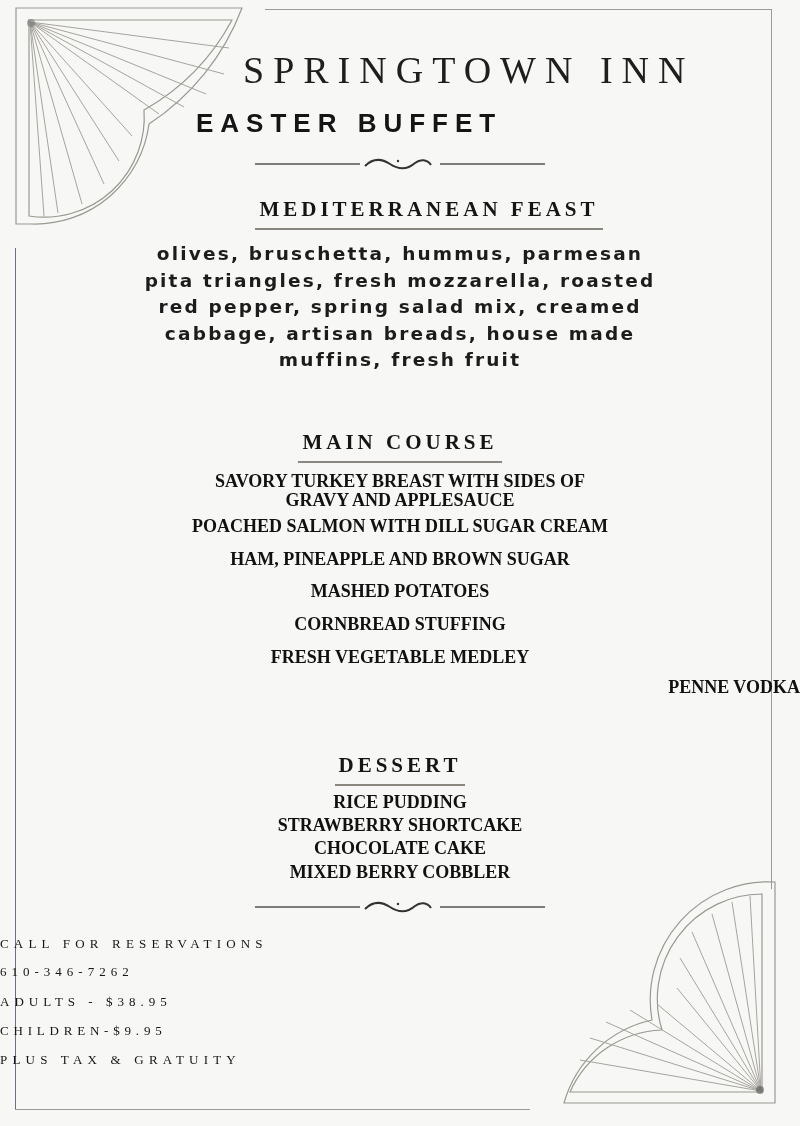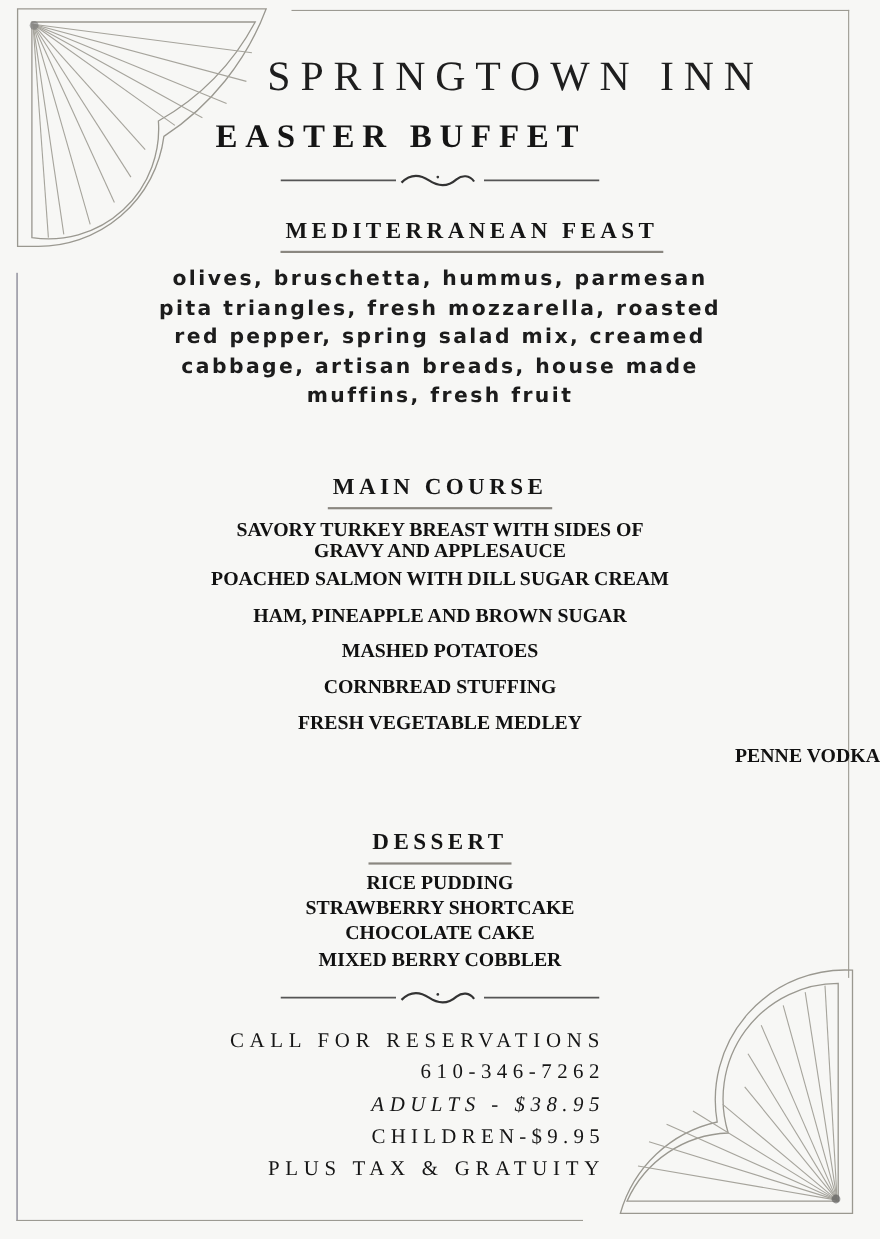--- a/index.html
+++ b/index.html
@@ -19,7 +19,7 @@
   }
   .subtitle {
     position:absolute; left:196px; top:108px;
-    font-family:Liberation Serif, serif; font-size:30px; letter-spacing:7px;
+    font-family:Liberation Sans, sans-serif; font-size:26px; letter-spacing:7px;
     font-weight:bold; color:#151515; white-space:nowrap;
   }
   .section-head {

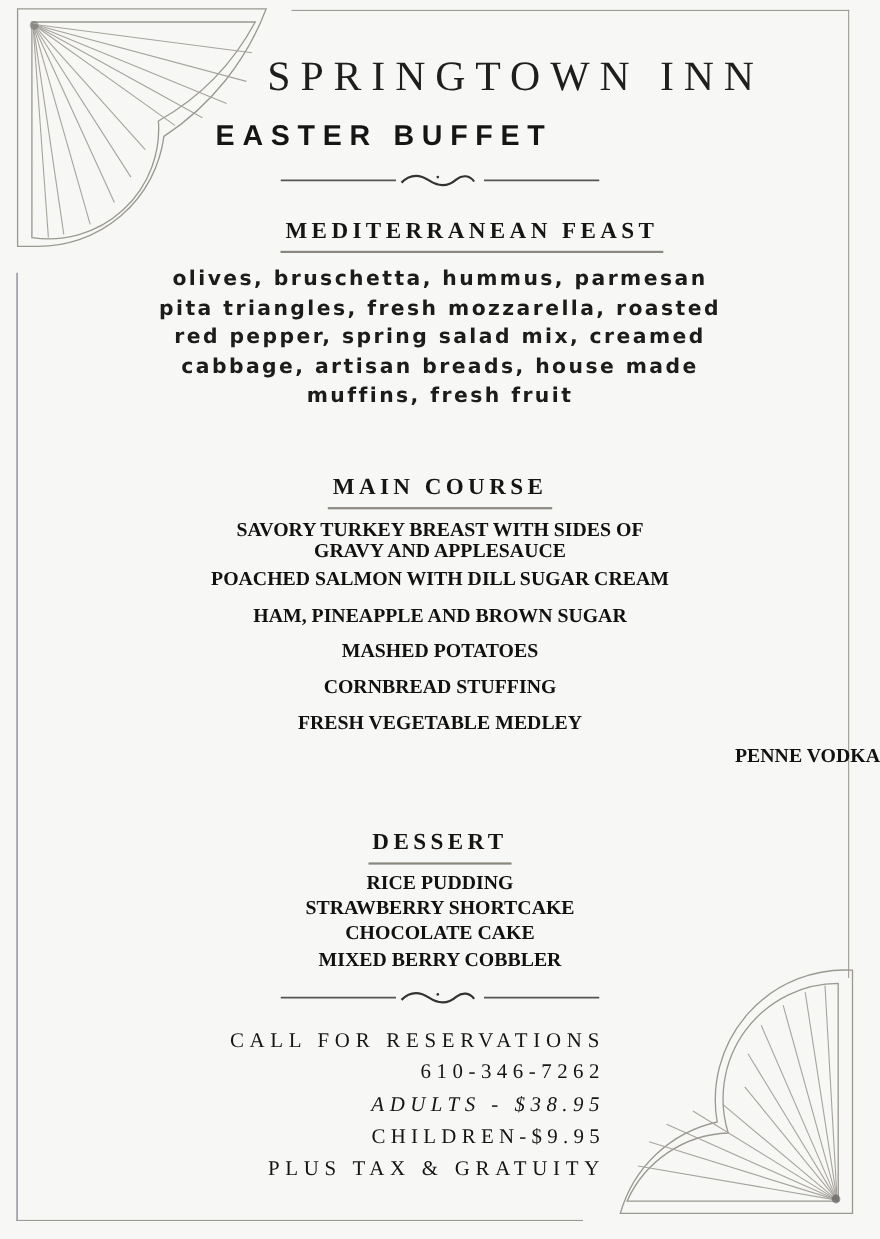--- a/index.html
+++ b/index.html
@@ -36,8 +36,8 @@
     font-size:18px; color:#111; white-space:nowrap;
   }
   .footer-line {
-    font-family:"Liberation Serif", serif; font-size:19px; color:#151515;
-    white-space:nowrap; position:absolute; left:0; width:550px; text-align:right;
+    font-family:"Liberation Serif", serif; font-size:13px; color:#151515;
+    white-space:nowrap; position:absolute; left:0; width:550px; text-align:left;
   }
   svg { display:block; }
 </style>

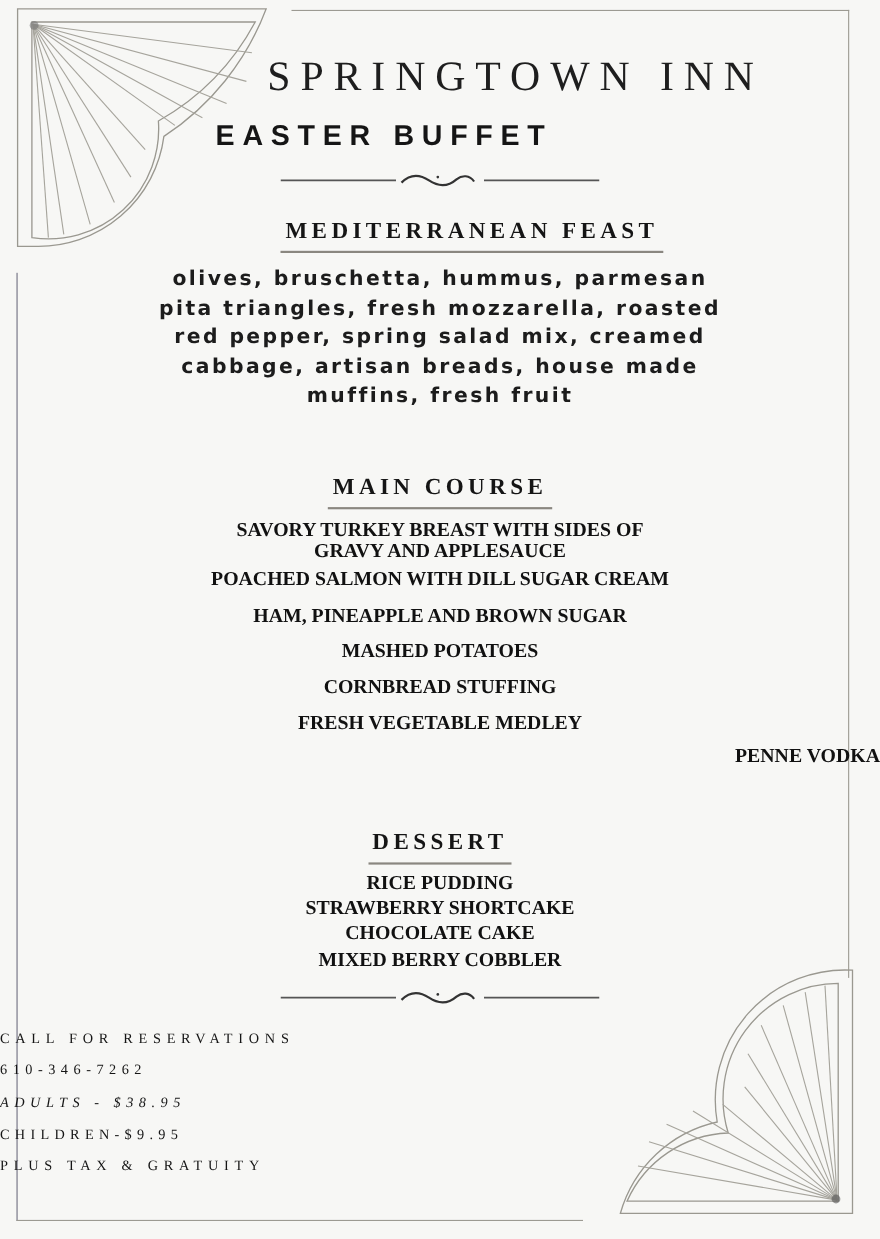--- a/index.html
+++ b/index.html
@@ -155,7 +155,7 @@
 <div>
   <div class="footer-line" style="top:936px; letter-spacing:5.2px;">CALL FOR RESERVATIONS</div>
   <div class="footer-line" style="top:964px; letter-spacing:5px;">610-346-7262</div>
-  <div class="footer-line" style="top:994px; letter-spacing:5px;font-style:italic;">ADULTS - $38.95</div>
+  <div class="footer-line" style="top:994px; letter-spacing:5px;">ADULTS - $38.95</div>
   <div class="footer-line" style="top:1023px; letter-spacing:4.8px;">CHILDREN-$9.95</div>
   <div class="footer-line" style="top:1052px; letter-spacing:5.2px;">PLUS TAX &amp; GRATUITY</div>
 </div>

